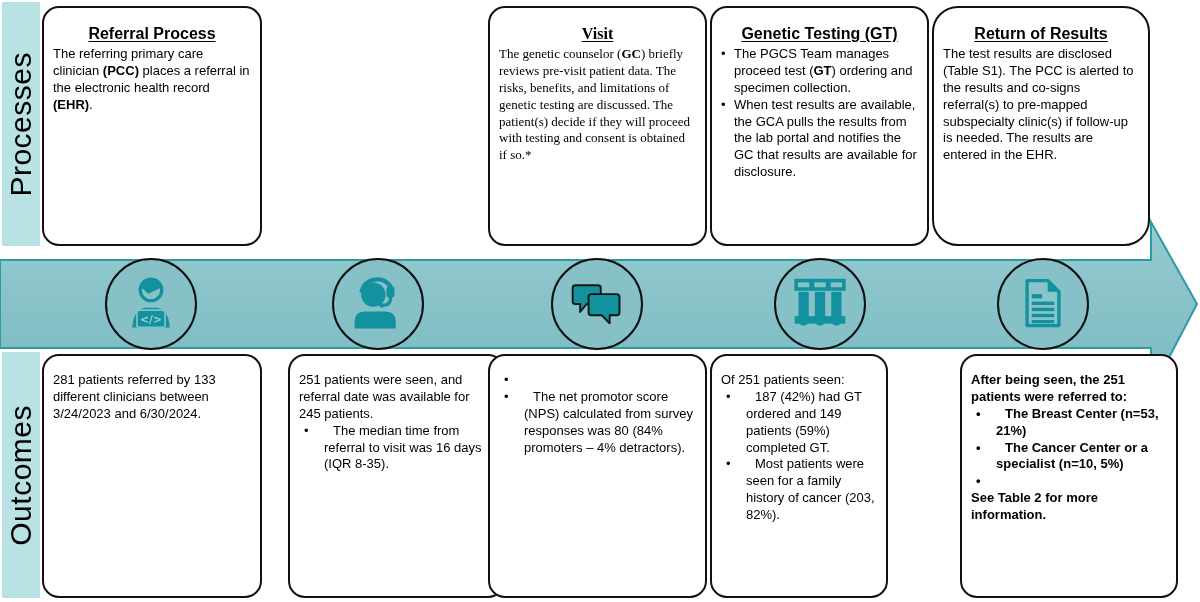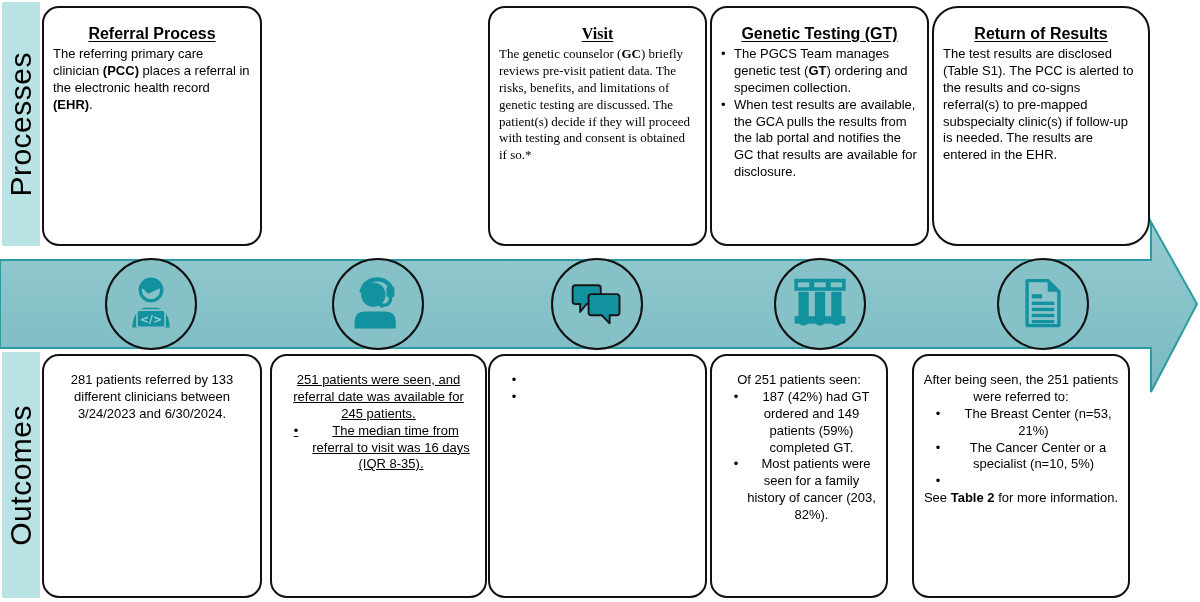--- a/index.html
+++ b/index.html
@@ -77,7 +77,7 @@
     <div class="box-body">
         <div class="li">
           <span class="dot">•</span>
-          <div class="li-text"><span>The PGCS Team manages genetic test (</span><b>GT</b><span>) ordering and specimen collection.</span></div>
+          <div class="li-text"><span>The PGCS Team manages proceed test (</span><b>GT</b><span>) ordering and specimen collection.</span></div>
         </div>
         <div class="li">
           <span class="dot">•</span>

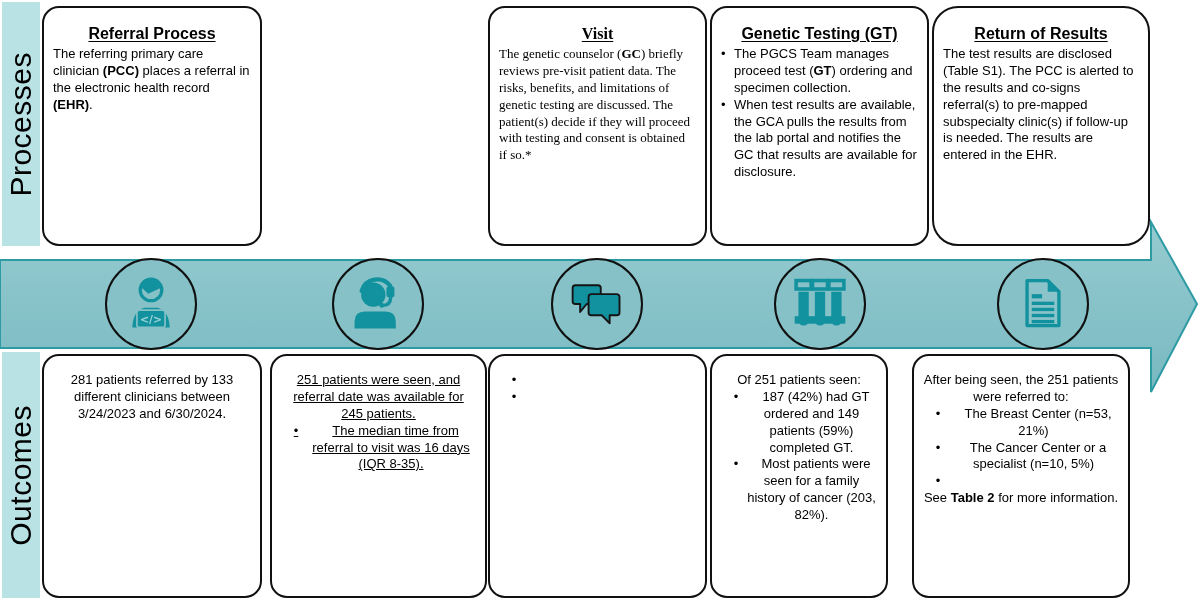--- a/index.html
+++ b/index.html
@@ -26,7 +26,7 @@
   .box{position:absolute;background:#fff;border:2.5px solid #111;border-radius:17px;
        box-sizing:border-box;padding:16px 9px 5px 9px;}
   .pbox{top:6px;height:240px;}
-  .obox{top:354px;height:244px;text-align:center;}
+  .obox{top:354px;height:244px;}
   .box-title{margin:1px 0 3px 0;font-size:16px;font-weight:bold;text-align:center;
              text-decoration:underline;text-underline-offset:2px;}
   .box-body{font-size:13px;line-height:1.30;}

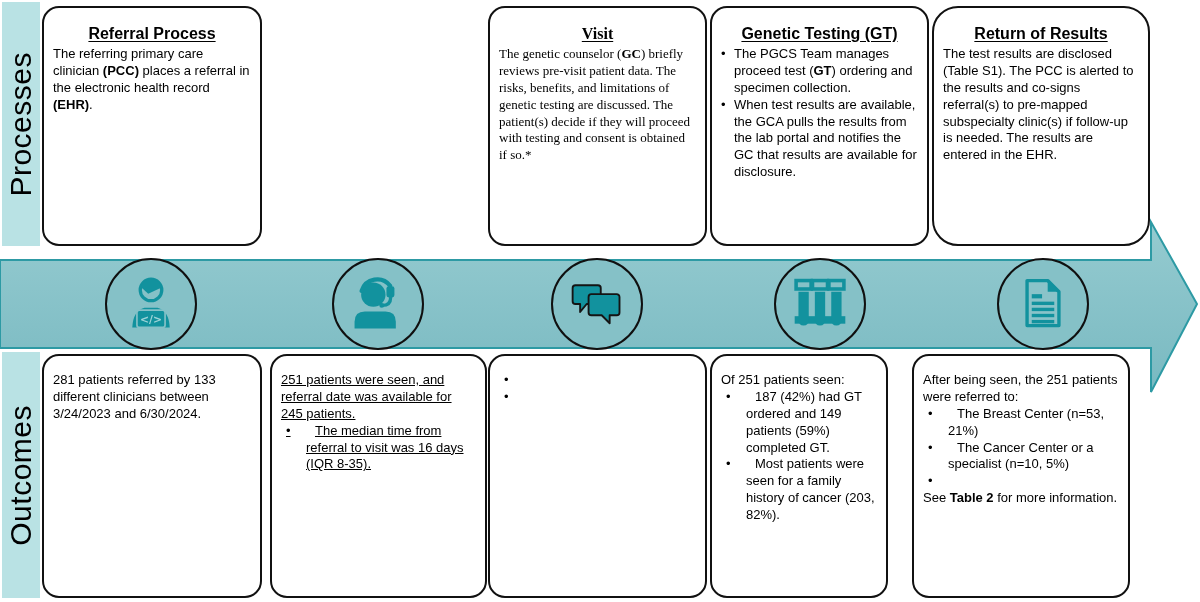--- a/index.html
+++ b/index.html
@@ -147,7 +147,7 @@
         <div class="para"><span>281 patients referred by 133 different clinicians between 3/24/2023 and 6/30/2024.</span></div>
       </div>
   </section>
-  <section class="box obox" style="left:270px;width:217px;text-decoration:underline;">
+  <section class="box obox" style="left:288px;width:217px;">
     <div class="box-body">
         <div class="para"><span>251 patients were seen, and referral date was available for 245 patients.</span></div>
         <div class="li">

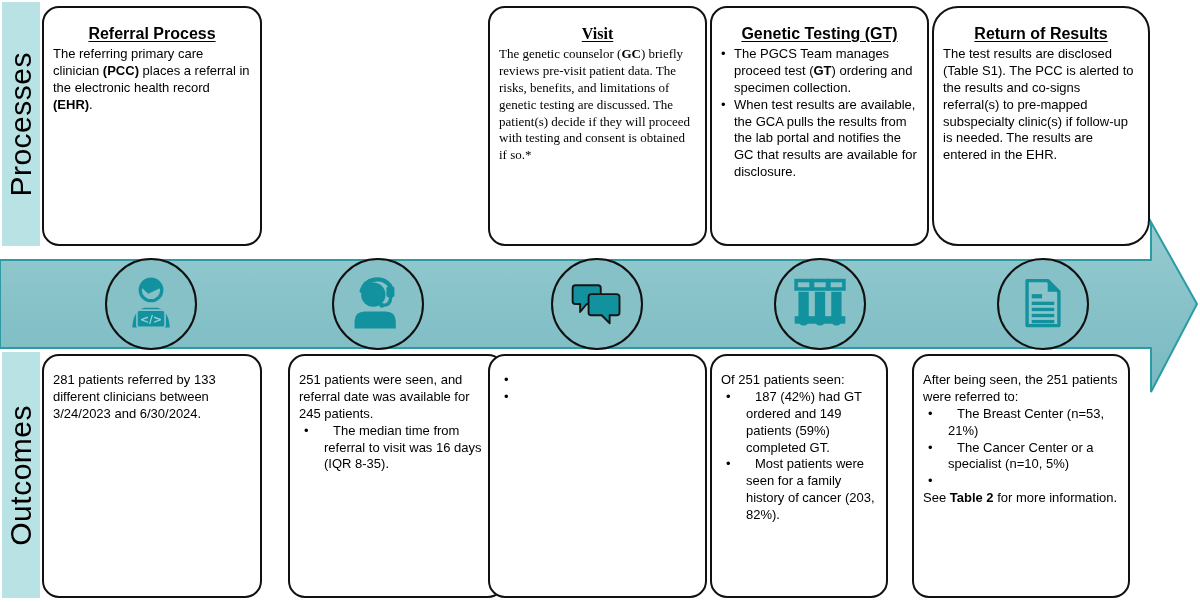--- a/index.html
+++ b/index.html
@@ -179,7 +179,7 @@
         </div>
       </div>
   </section>
-  <section class="box obox" style="left:912px;width:218px;">
+  <section class="box obox" style="left:960px;width:218px;font-weight:bold;">
     <div class="box-body">
         <div class="para"><span>After being seen, the 251 patients were referred to:</span></div>
         <div class="li">

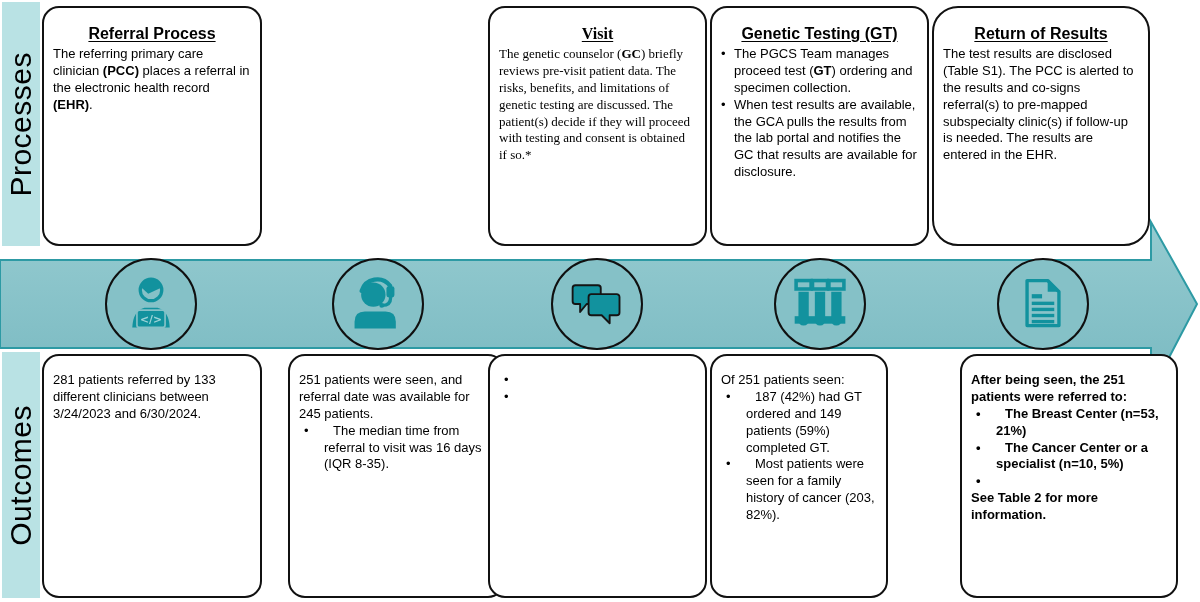--- a/index.html
+++ b/index.html
@@ -163,6 +163,7 @@
         </div>
         <div class="li">
           <span class="dot">•</span>
+          <div class="li-text"><span>The net promotor score (NPS) calculated from survey responses was 80 (84% promoters – 4% detractors).</span></div>
         </div>
       </div>
   </section>

